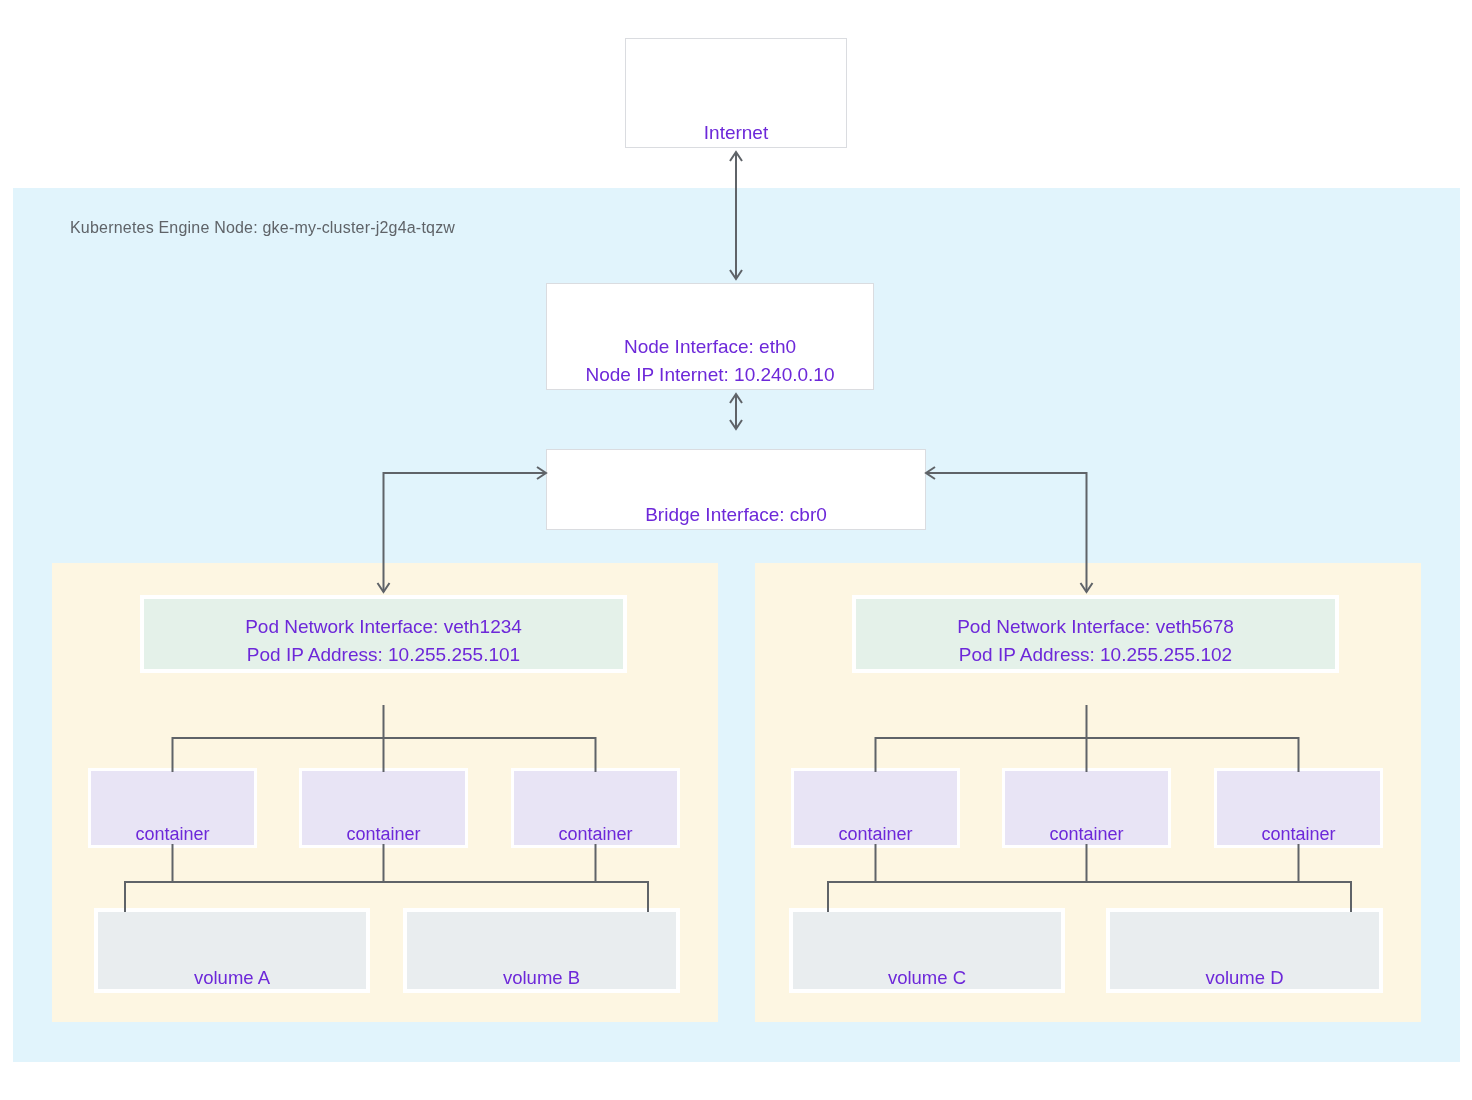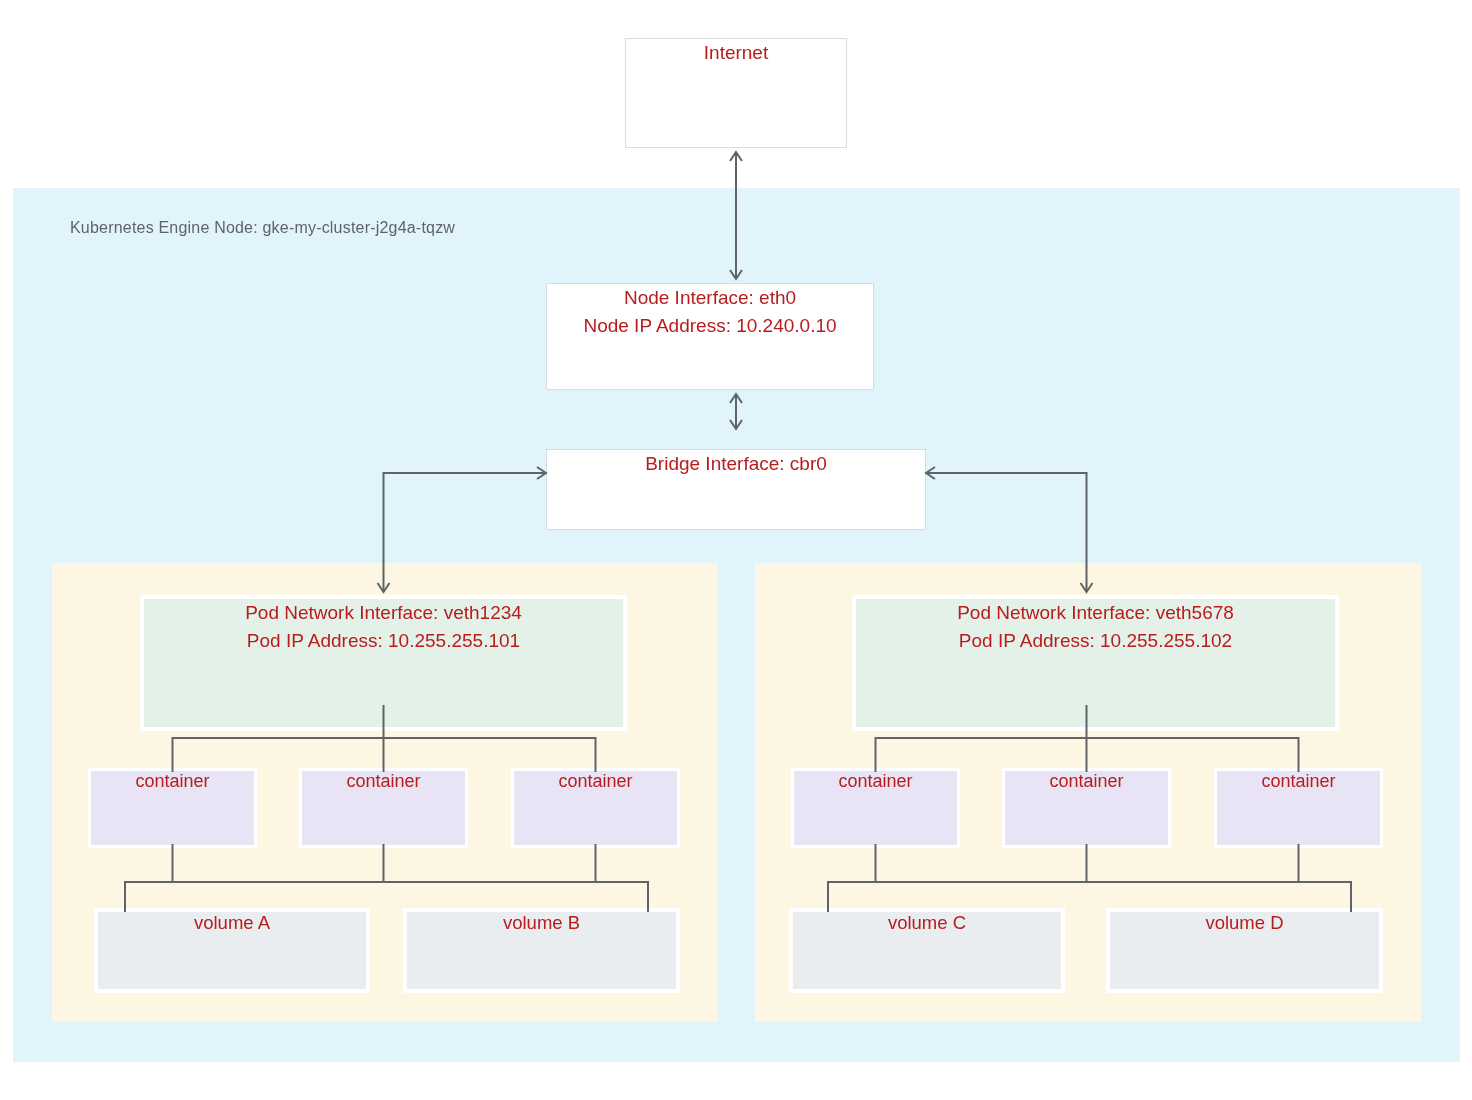--- a/index.html
+++ b/index.html
@@ -16,7 +16,7 @@
 
   
   .box{position:absolute;box-sizing:border-box;display:flex;flex-direction:column;align-items:center;
-       justify-content:flex-start;text-align:center;color:#b91c1c;z-index:2;}
+       justify-content:flex-end;text-align:center;color:#6d28d9;z-index:2;}
   .white-box{background:#ffffff;border:1px solid #dadce0;font-size:19px;line-height:28px;}
   .internet-box{left:625px;top:38px;width:222px;height:110px;}
   .nodeif-box{left:546px;top:283px;width:328px;height:107px;}

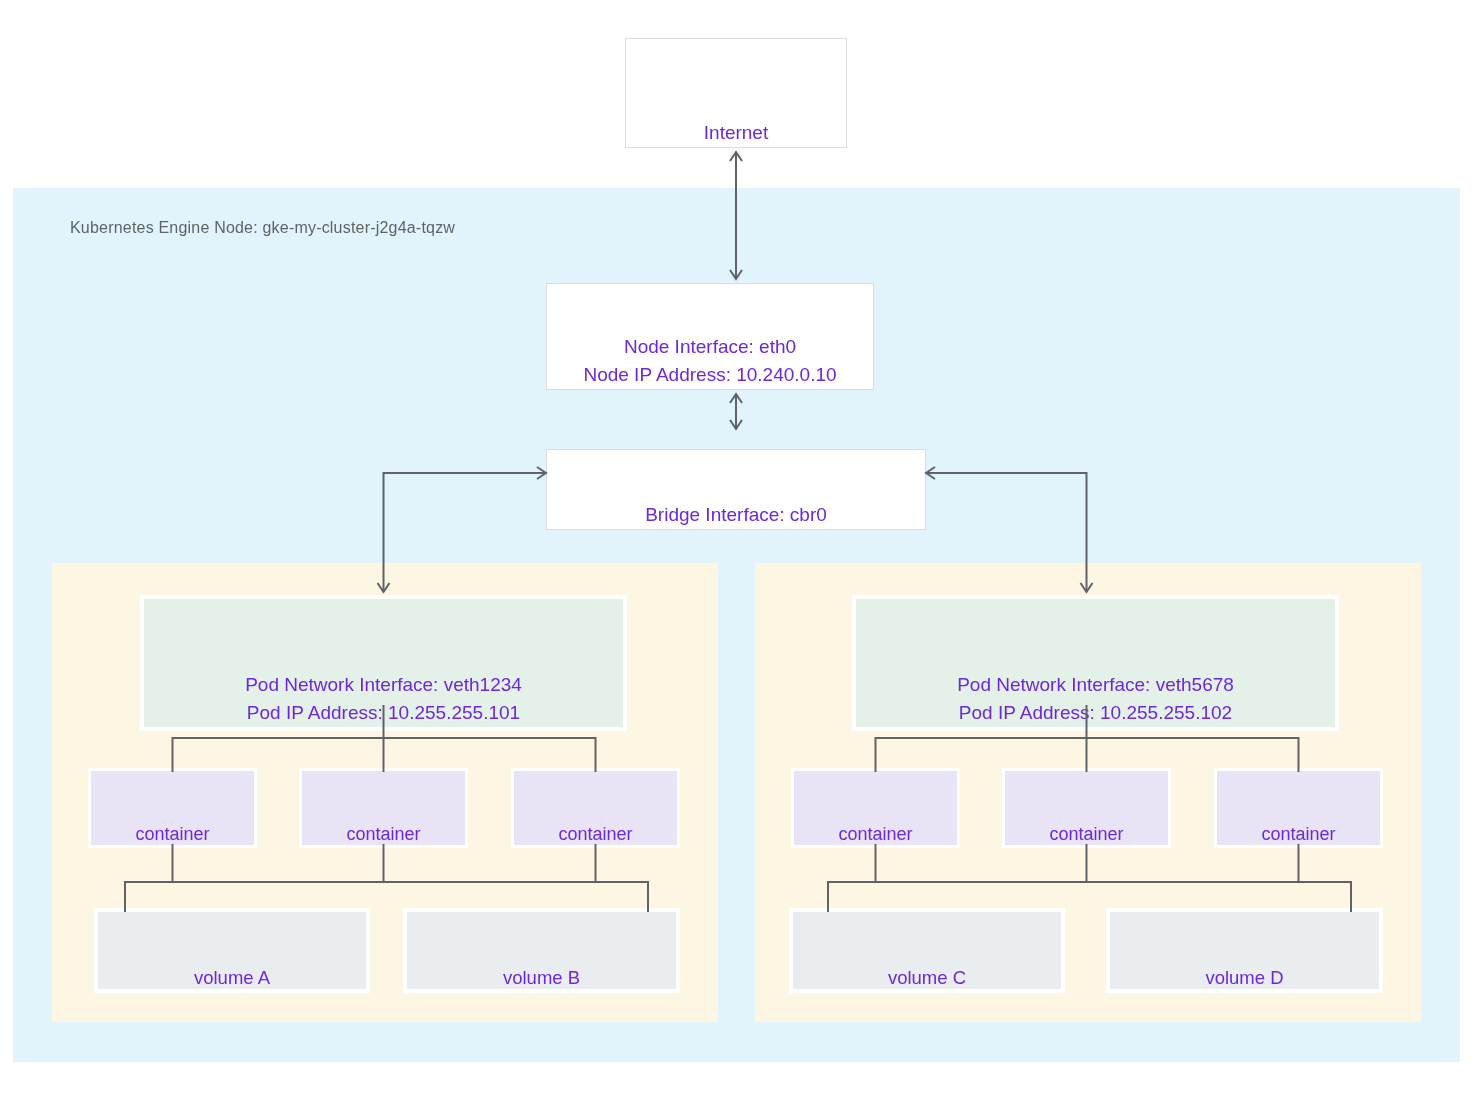--- a/index.html
+++ b/index.html
@@ -53,7 +53,7 @@
 
   <div class="box white-box nodeif-box">
     <span>Node Interface: eth0</span>
-    <span>Node IP Address: 10.240.0.10</span>
+    <span>Node IP Internet: 10.240.0.10</span>
   </div>
 
   <div class="box white-box bridge-box">

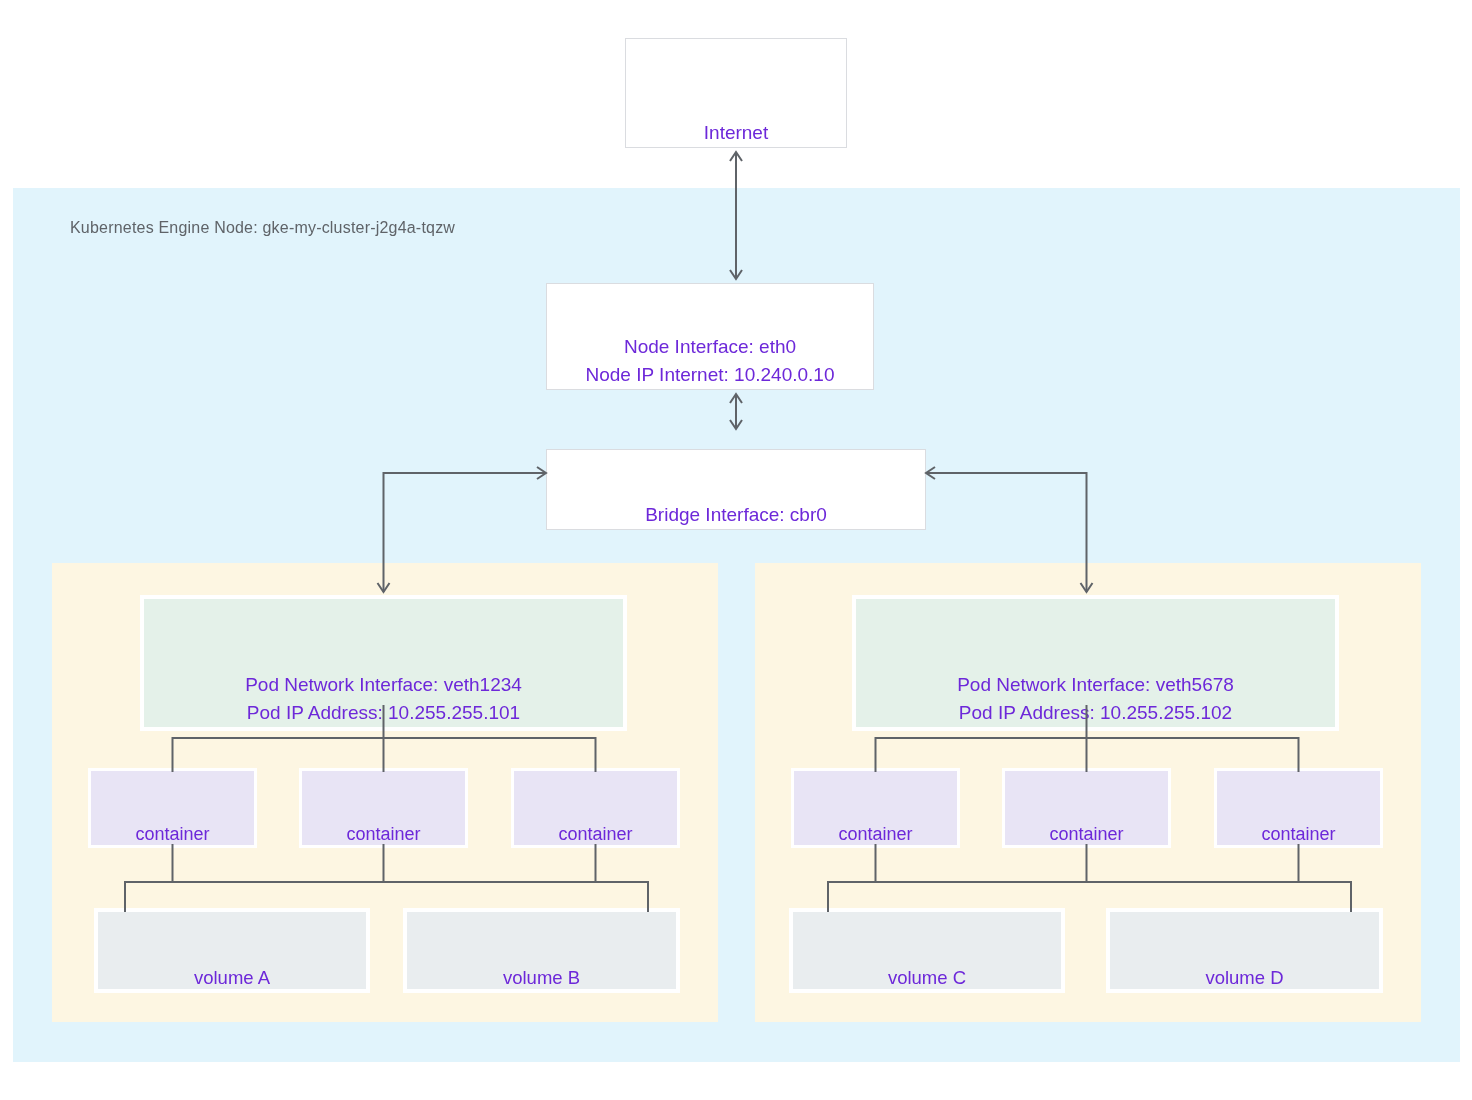--- a/index.html
+++ b/index.html
@@ -23,7 +23,7 @@
   .bridge-box{left:546px;top:433px;width:380px;height:81px;margin-top:16px;}
 
   .green-box{background:#e4f1e9;border:4px solid #ffffff;font-size:19px;line-height:28px;
-             top:595px;width:487px;height:136px;}
+             top:595px;width:487px;height:78px;}
   .green-box.p1{left:140px;}
   .green-box.p2{left:824px;margin-left:28px;}
 

